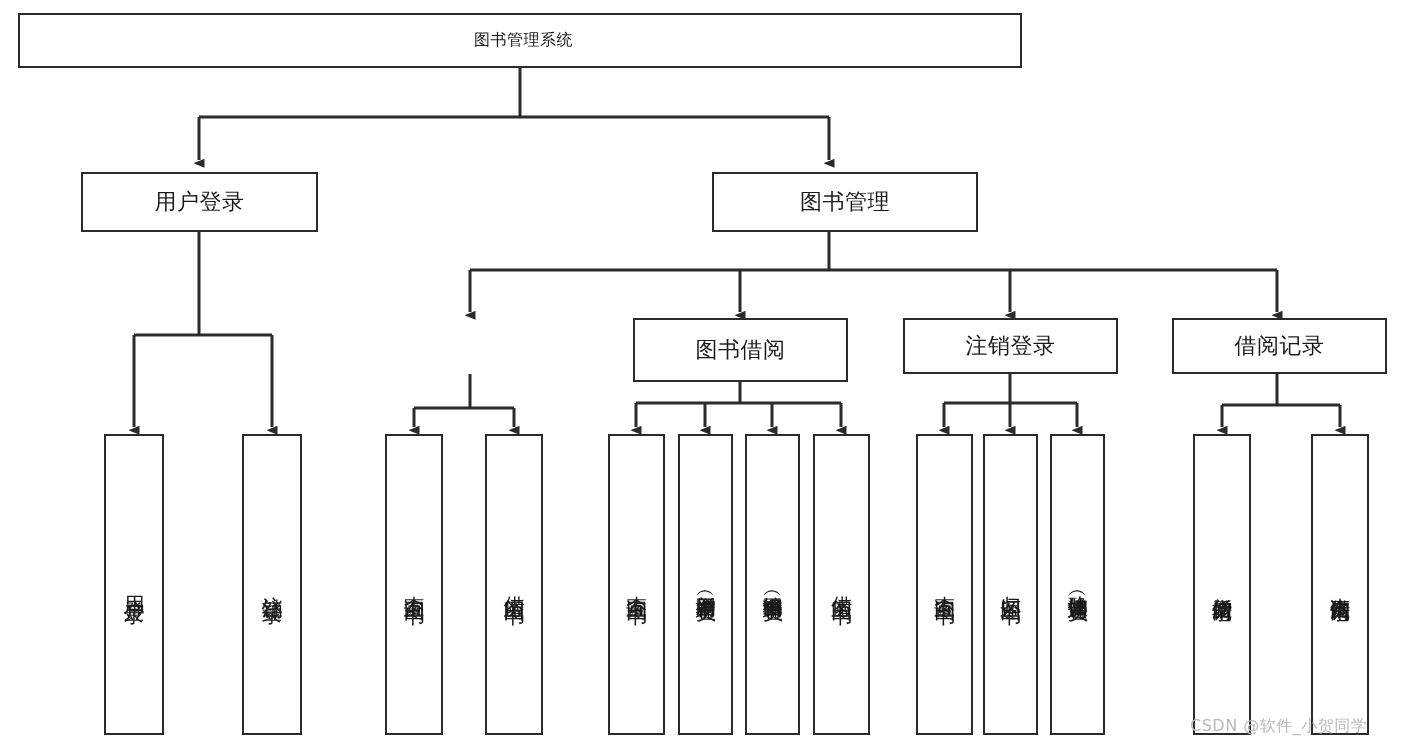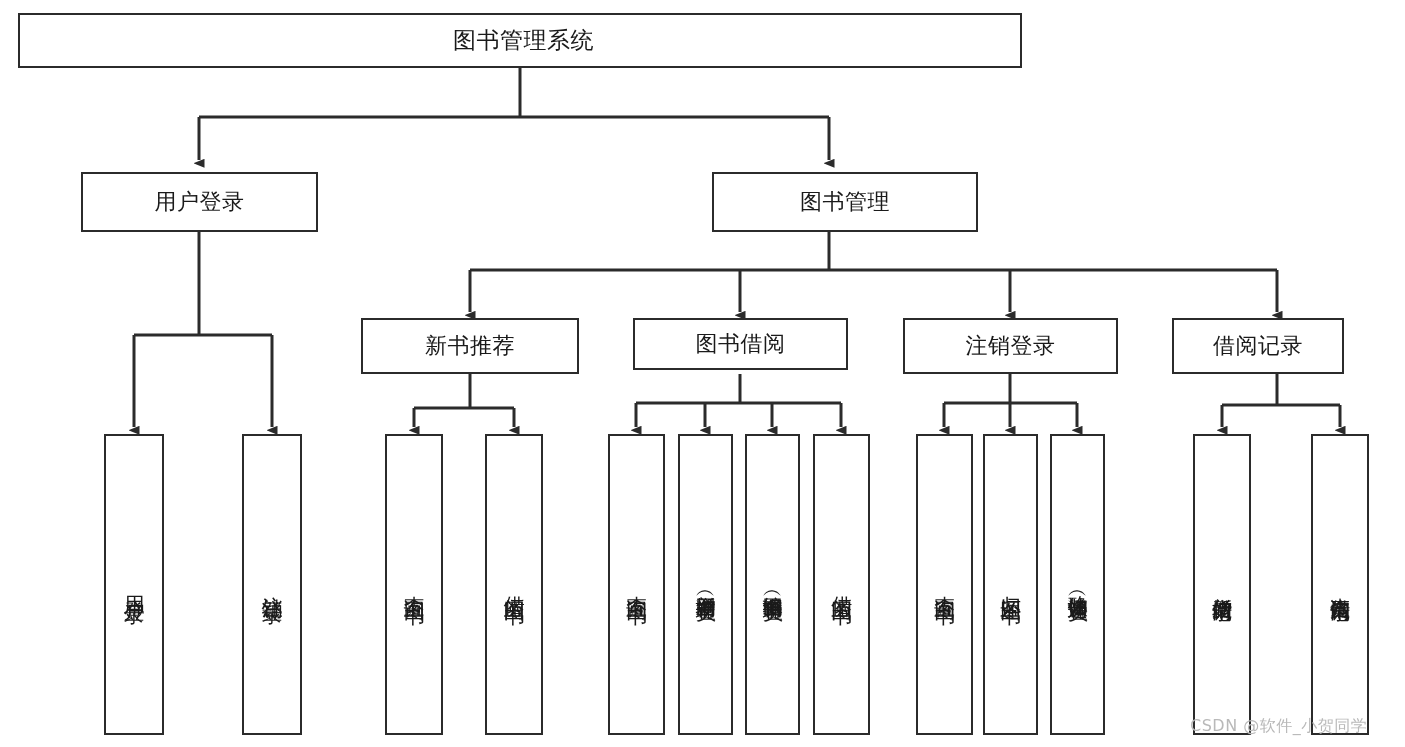--- a/index.html
+++ b/index.html
@@ -48,7 +48,7 @@
     font-size: 22px;
   }
   .node.root .node-label {
-    font-size: 23px;
+    font-size: 16px;
     margin-left: 7px;
   }
   

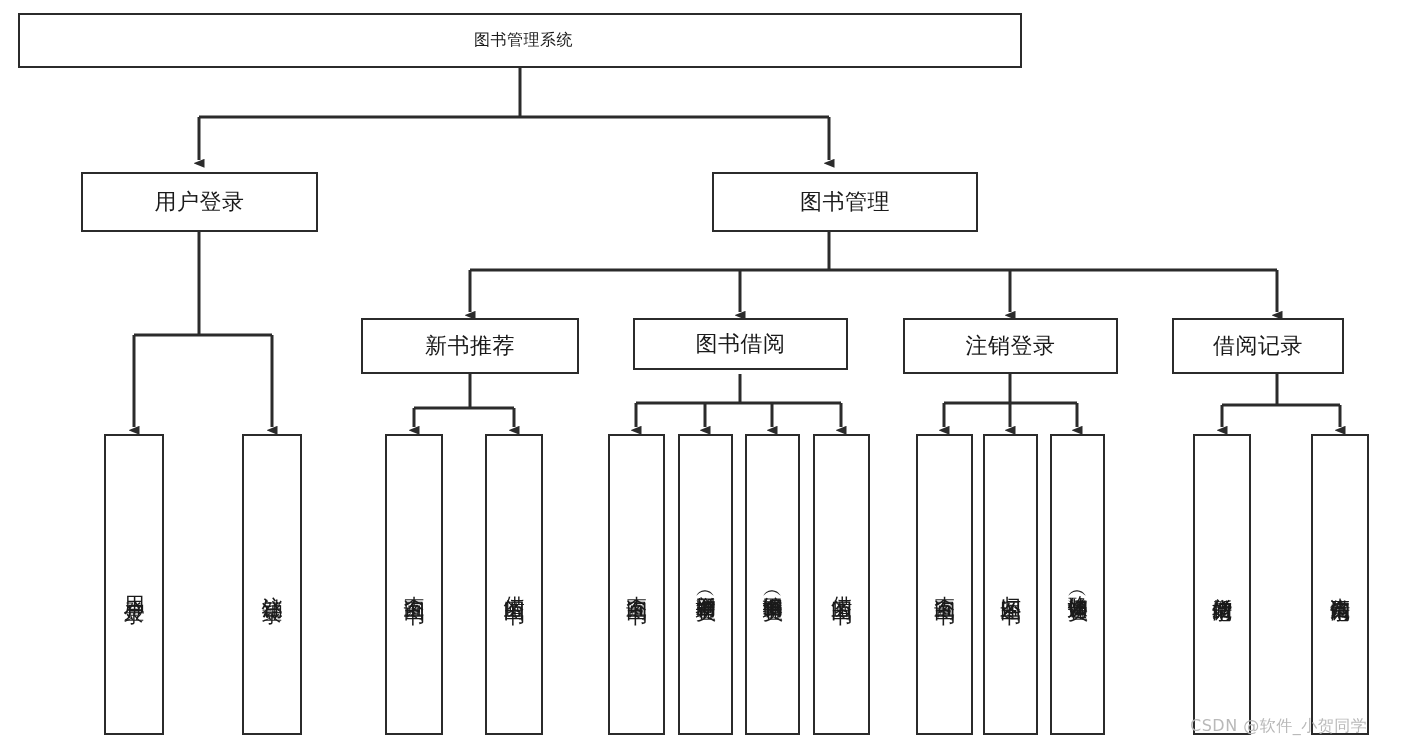--- a/index.html
+++ b/index.html
@@ -145,9 +145,6 @@
     <span class="node-label">图书管理</span>
   </div>
 
-  <div class="node horizontal" style="left:361px; top:318px; width:218px; height:56px;">
-    <span class="node-label">新书推荐</span>
-  </div>
   <div class="node horizontal" style="left:633px; top:318px; width:215px; height:52px;">
     <span class="node-label">图书借阅</span>
   </div>

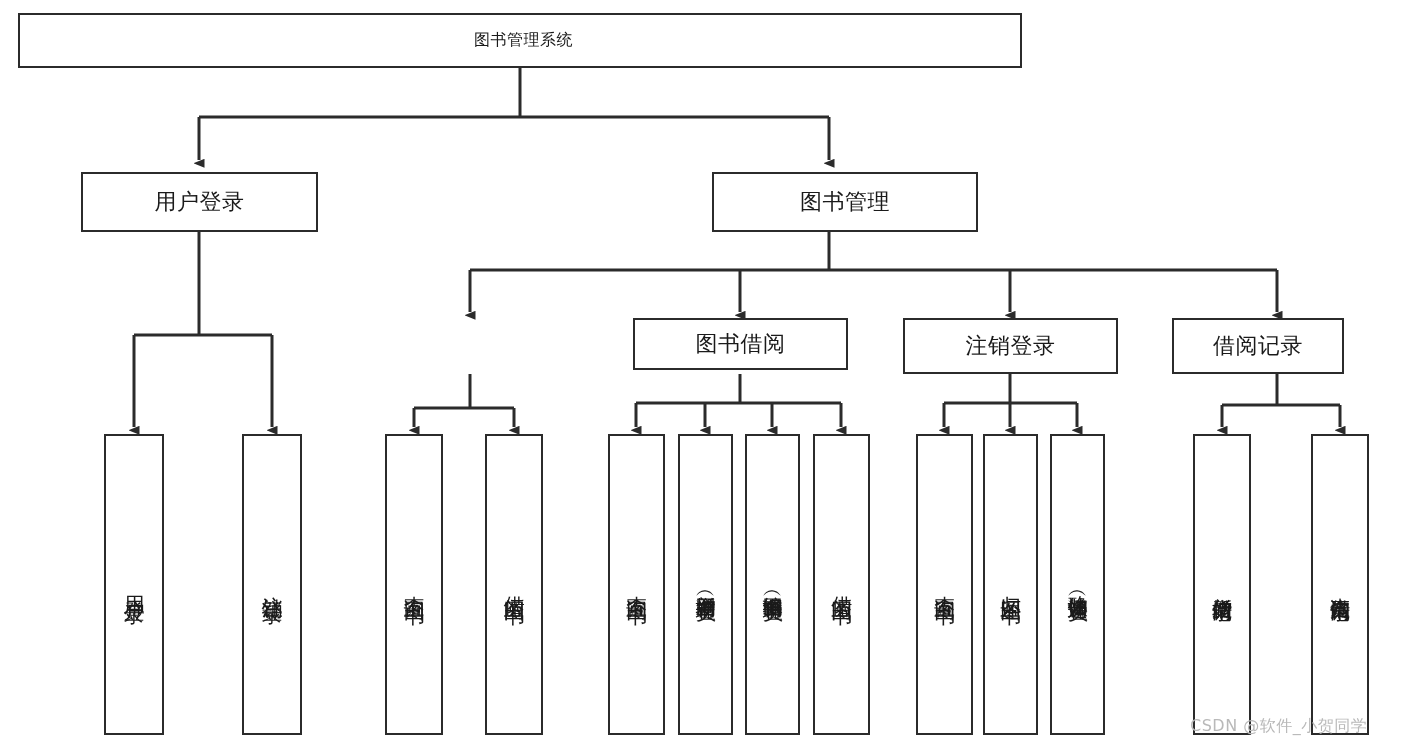--- a/index.html
+++ b/index.html
@@ -145,7 +145,7 @@
     <span class="node-label">图书管理</span>
   </div>
 
-  <div class="node horizontal" style="left:633px; top:318px; width:215px; height:52px;">
+  <div class="node horizontal" style="left:633px; top:318px; width:215px; height:64px;">
     <span class="node-label">图书借阅</span>
   </div>
   <div class="node horizontal" style="left:903px; top:318px; width:215px; height:56px;">

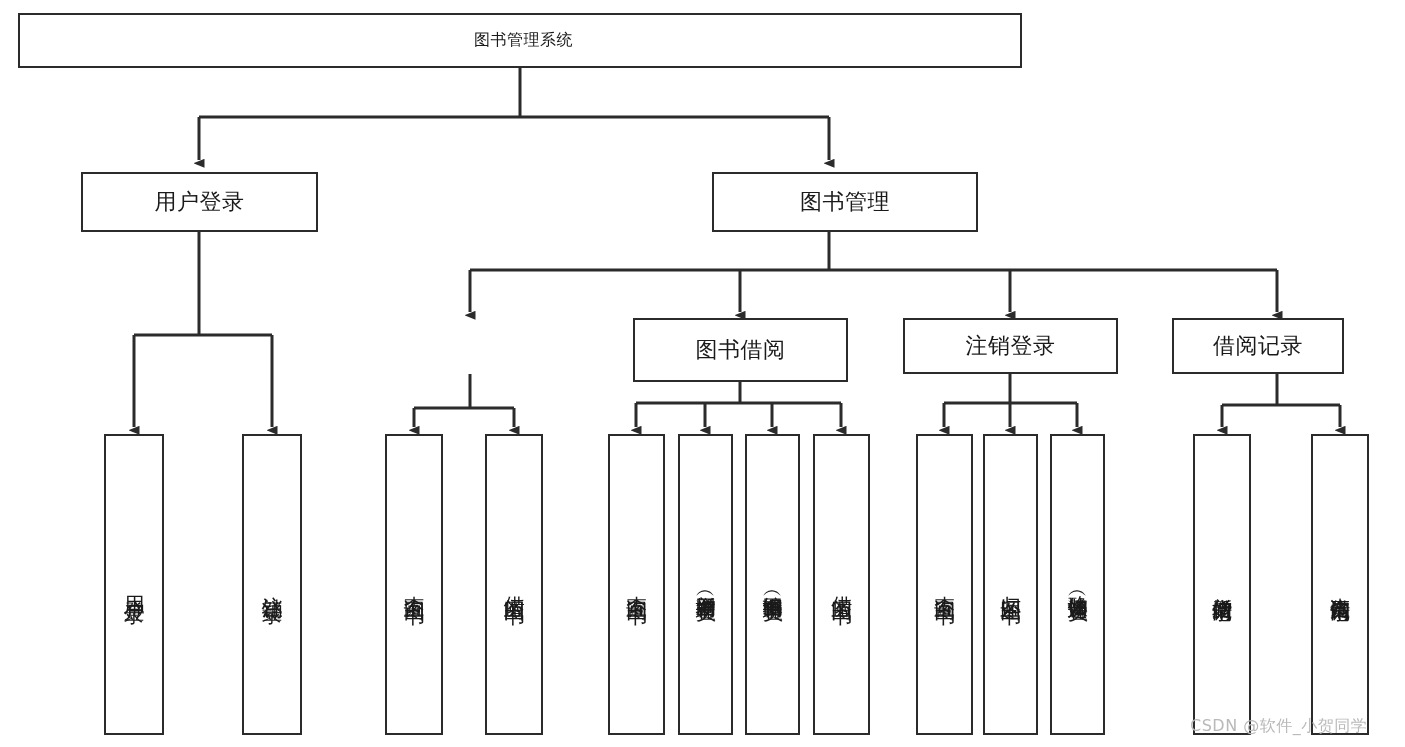--- a/index.html
+++ b/index.html
@@ -151,7 +151,7 @@
   <div class="node horizontal" style="left:903px; top:318px; width:215px; height:56px;">
     <span class="node-label">注销登录</span>
   </div>
-  <div class="node horizontal" style="left:1172px; top:318px; width:172px; height:56px;">
+  <div class="node horizontal" style="left:1172px; top:318px; width:215px; height:56px;">
     <span class="node-label">借阅记录</span>
   </div>
 

